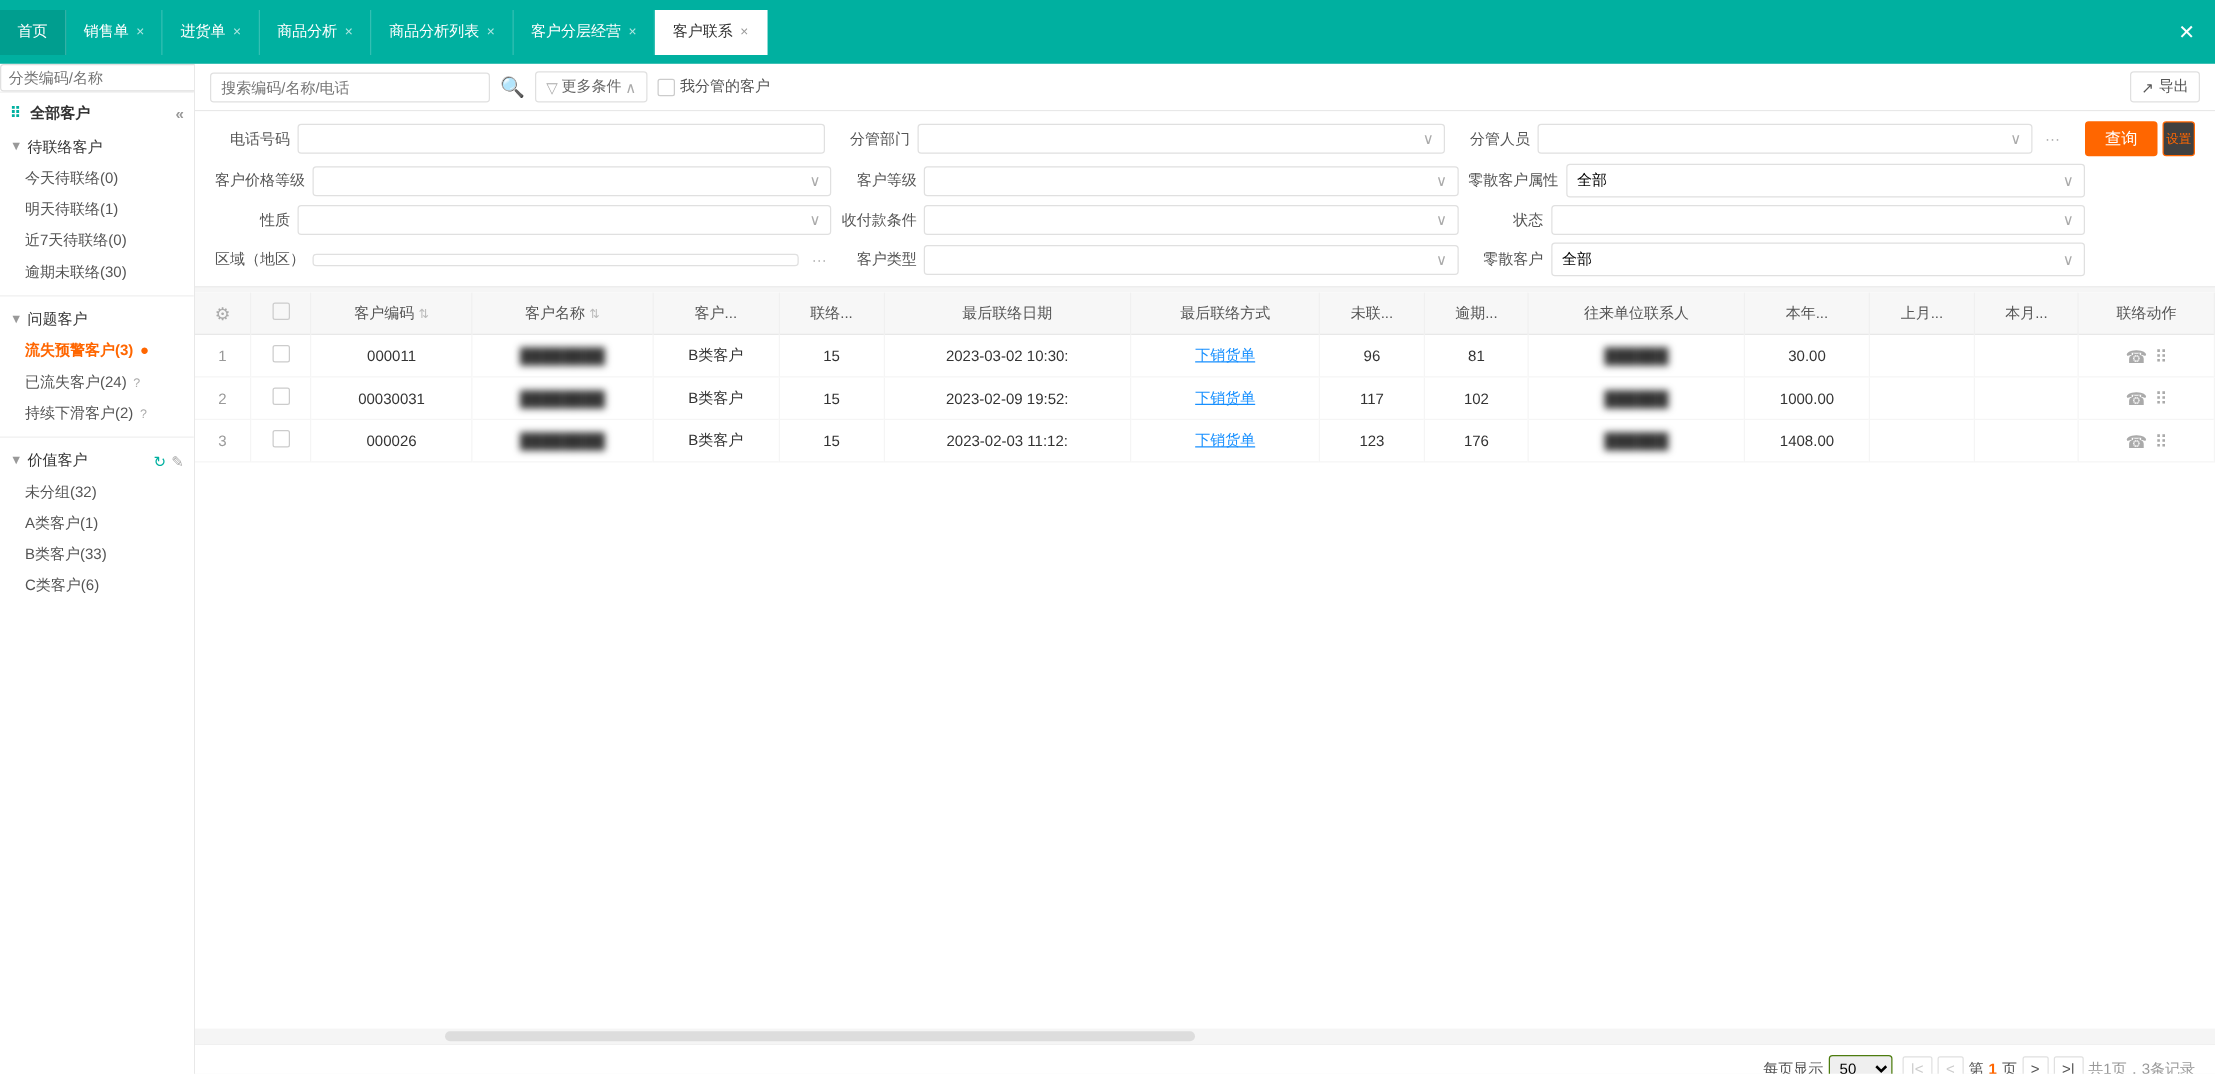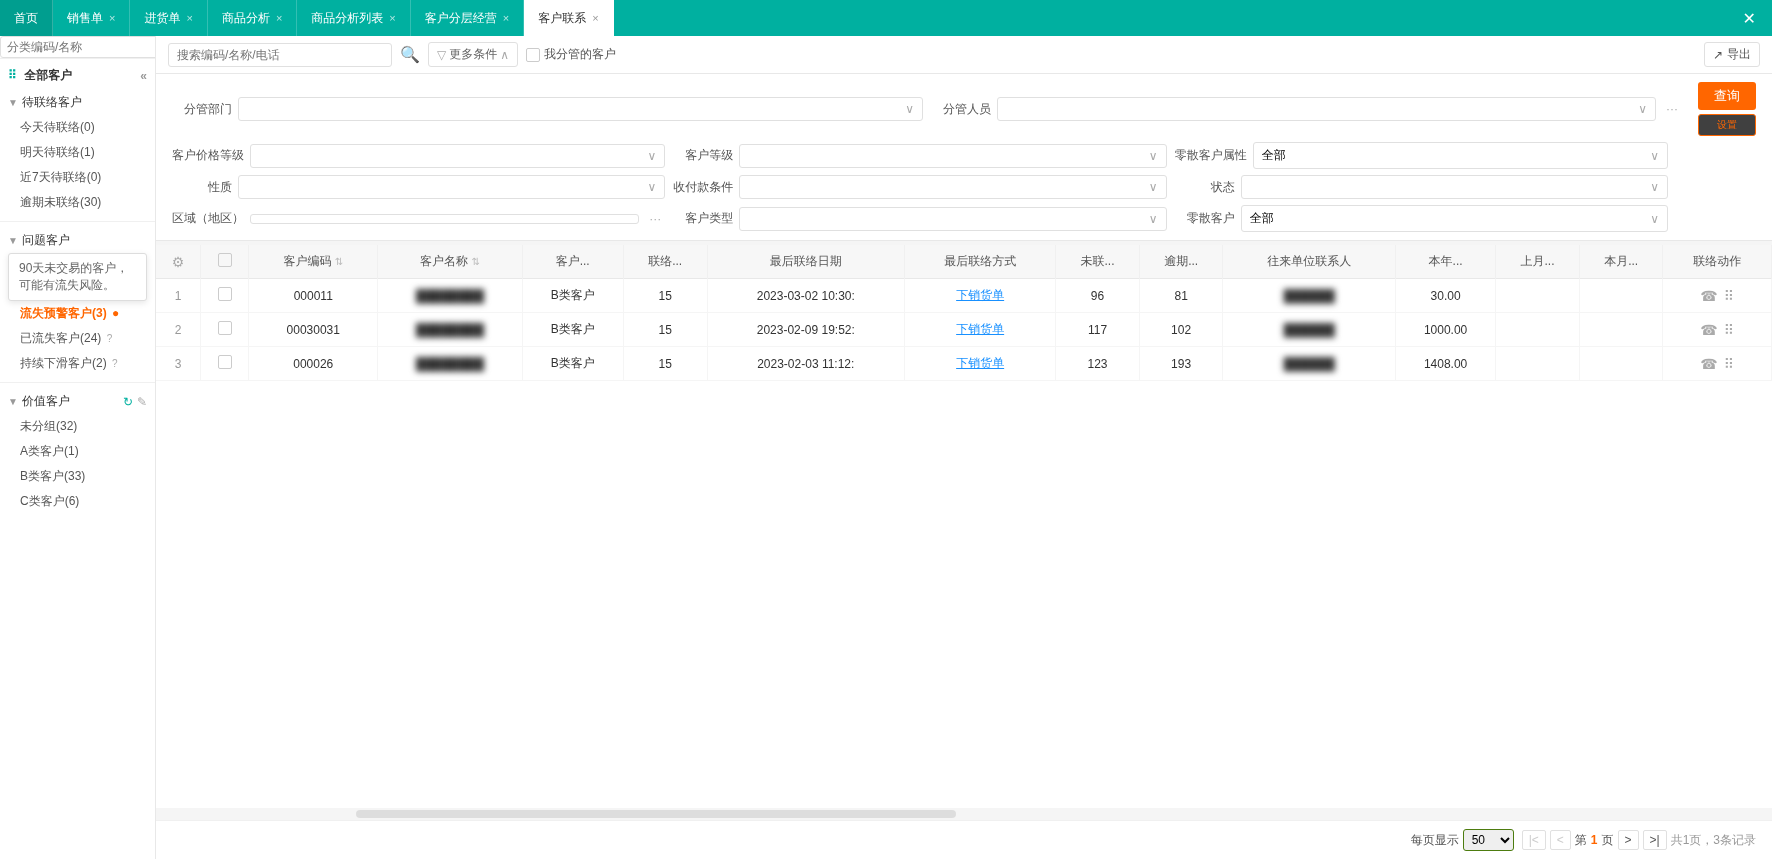--- a/index.html
+++ b/index.html
@@ -10,7 +10,7 @@
       display: flex;
       align-items: center;
       background: #00b0a0;
-      height: 36px;
+      height: 51px;
       padding: 0 0 0 0;
       position: relative;
     }

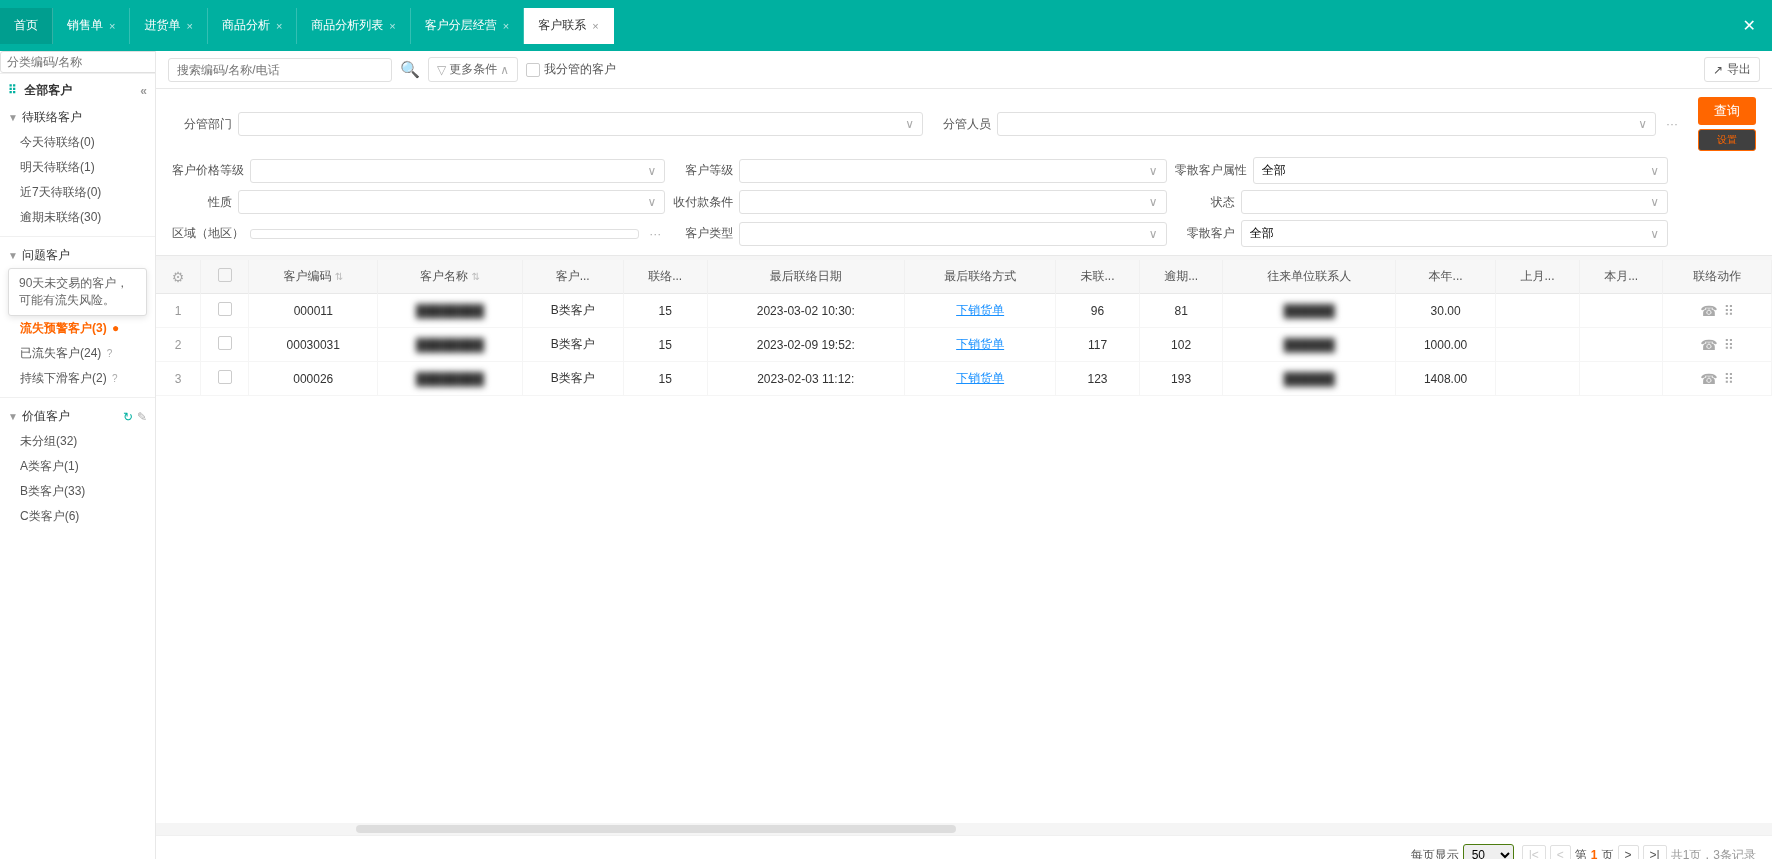--- a/index.html
+++ b/index.html
@@ -536,6 +536,10 @@
     <div class="filter-area">
 
       <div class="filter-row">
+        <div class="filter-item">
+          <span class="filter-label">电话号码</span>
+          <input class="filter-input" type="text" style="">
+        </div>
         <div class="filter-item">
           <span class="filter-label">分管部门</span>
           <div class="filter-select">

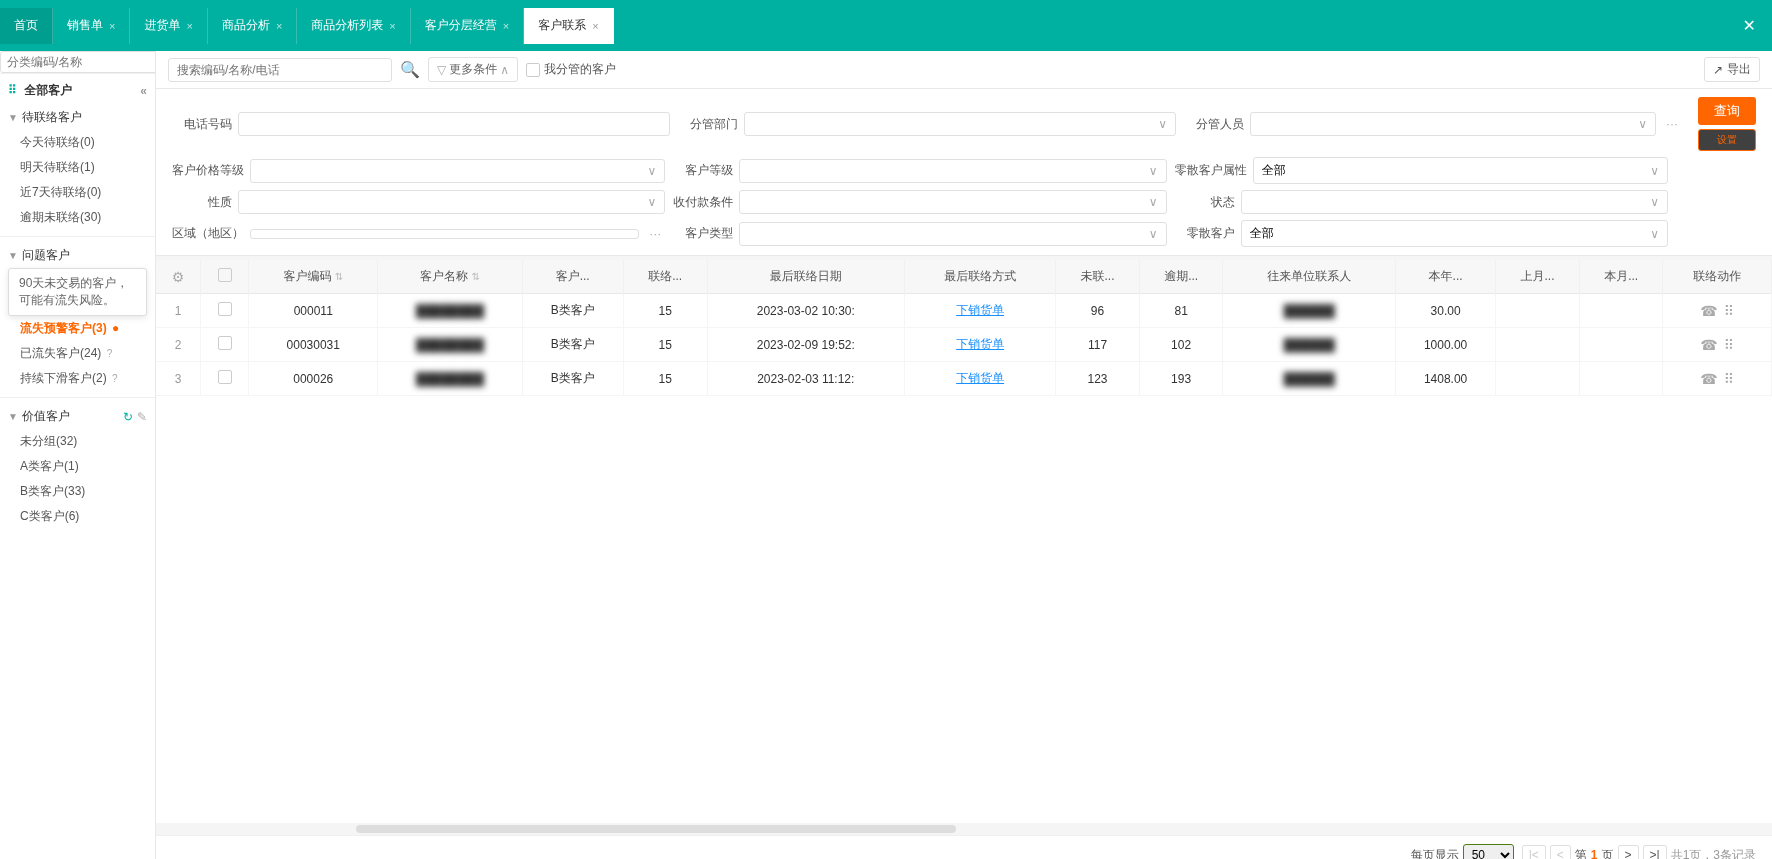--- a/index.html
+++ b/index.html
@@ -265,7 +265,6 @@
     }
     .filter-actions {
       display: flex;
-      flex-direction: column;
       gap: 4px;
       margin-left: 8px;
     }

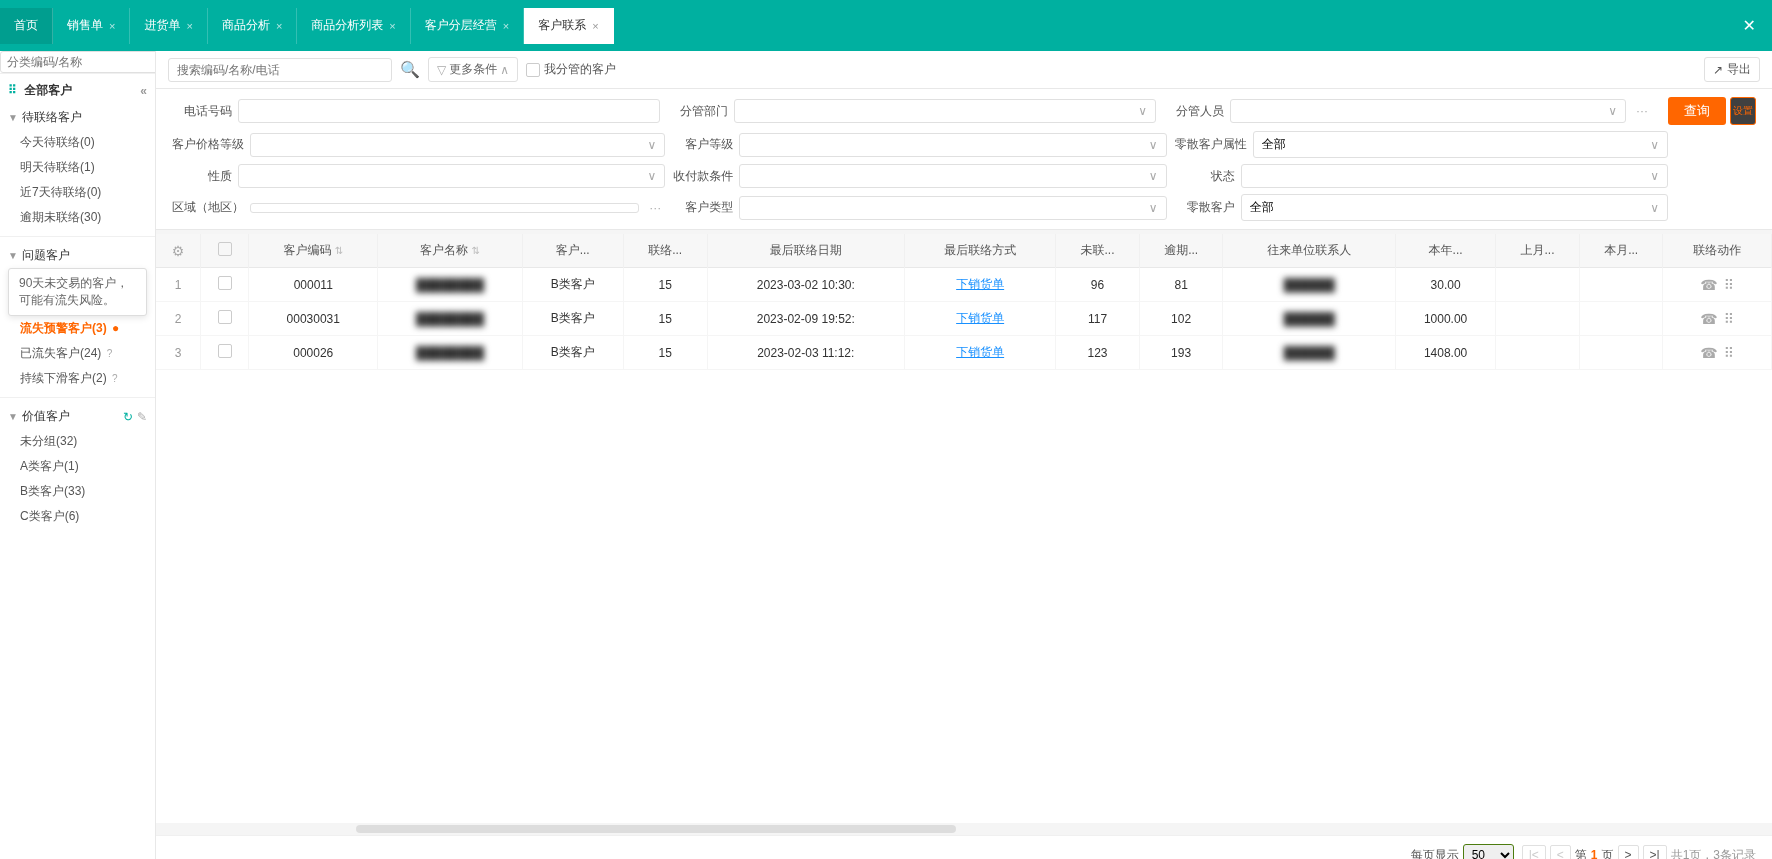--- a/index.html
+++ b/index.html
@@ -470,9 +470,6 @@
       <div class="sidebar-section-header">
         <span class="arrow">▼</span>
         <span>问题客户</span>
-      </div>
-      <div class="tooltip-box">
-        <span>90天未交易的客户，可能有流失风险。</span>
       </div>
       <div class="sidebar-item active">
         <span>流失预警客户(3)</span>

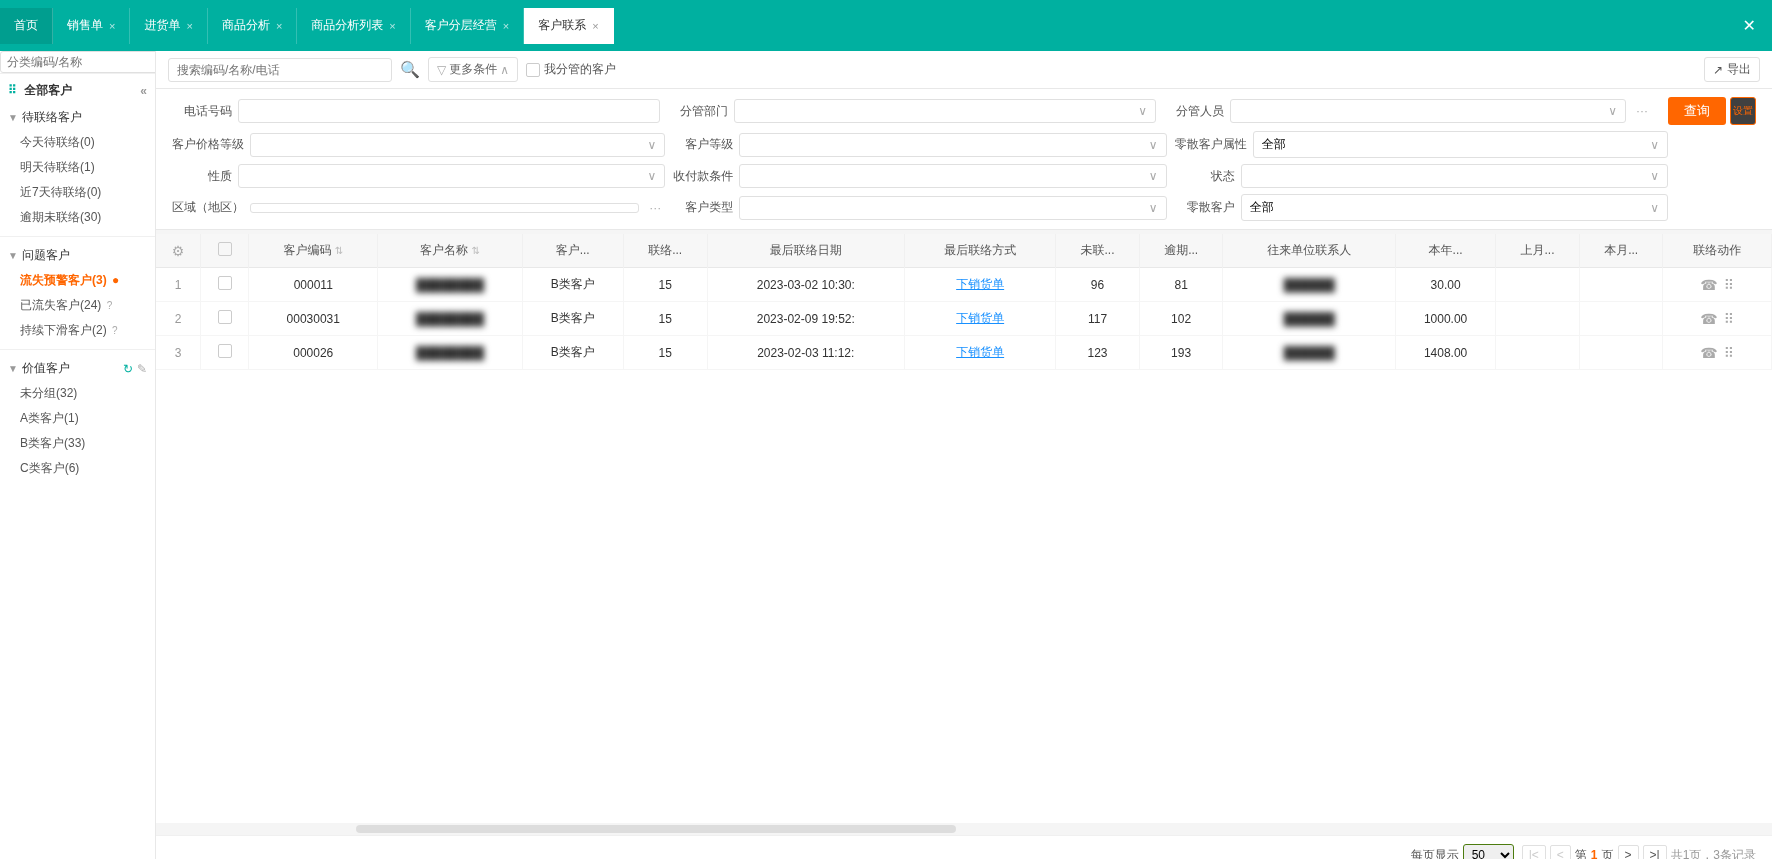--- a/index.html
+++ b/index.html
@@ -715,7 +715,7 @@
             <td><span>2023-02-03 11:12:</span></td>
             <td><span class="link-text">下销货单</span></td>
             <td><span>123</span></td>
-            <td><span>193</span></td>
+            <td><span>176</span></td>
             <td><span class="blurred">██████</span></td>
             <td><span>1408.00</span></td>
             <td></td>

